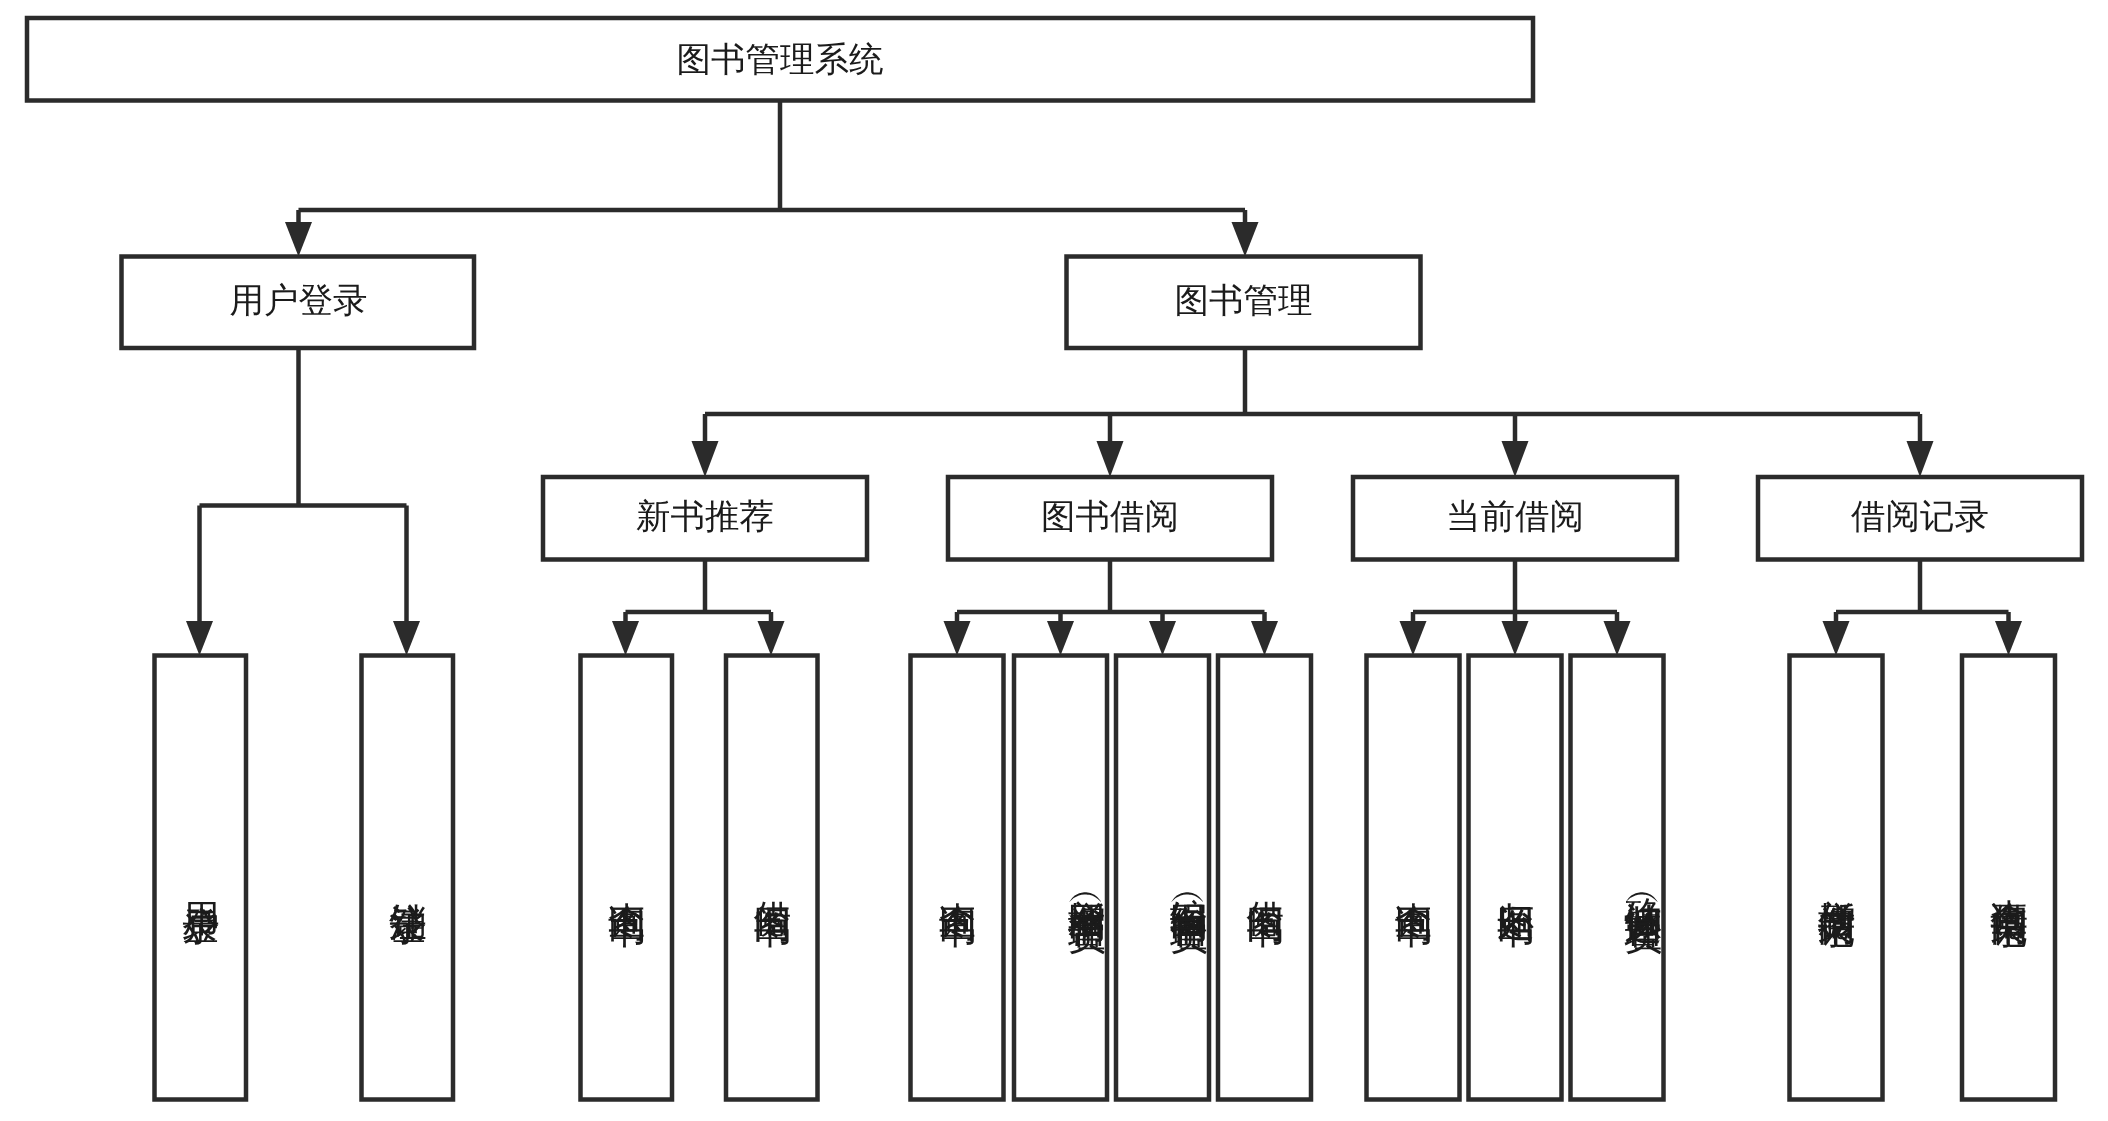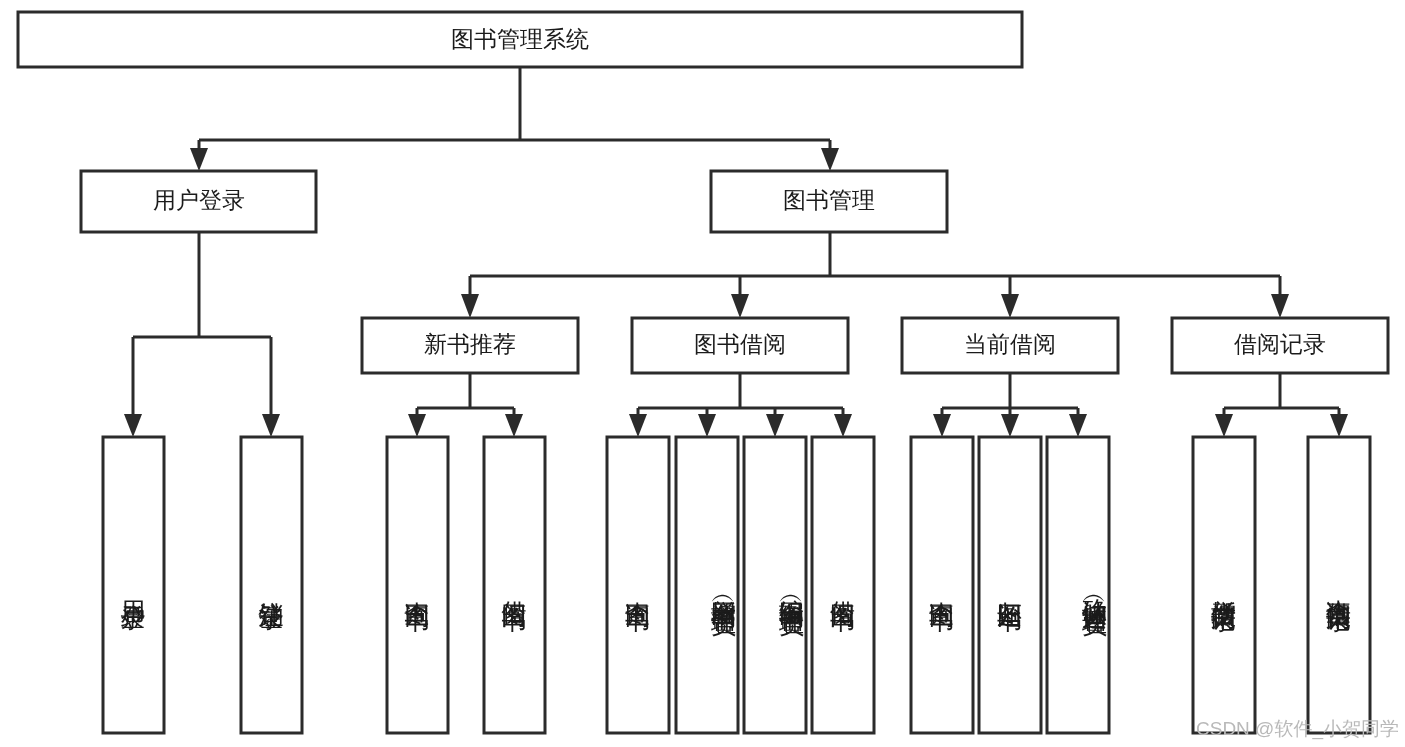--- a/index.html
+++ b/index.html
@@ -223,7 +223,6 @@
   <div class="leaf-label" style="left:1193px; top:437px; width:62px; height:296px;">新增借阅记录</div>
   <div class="leaf-label" style="left:1308px; top:437px; width:62px; height:296px;">查询借阅记录</div>
 
-  <div class="watermark" style="left:1196px; top:716px;">CSDN @软件_小贺同学</div>
 
 </div>
 

